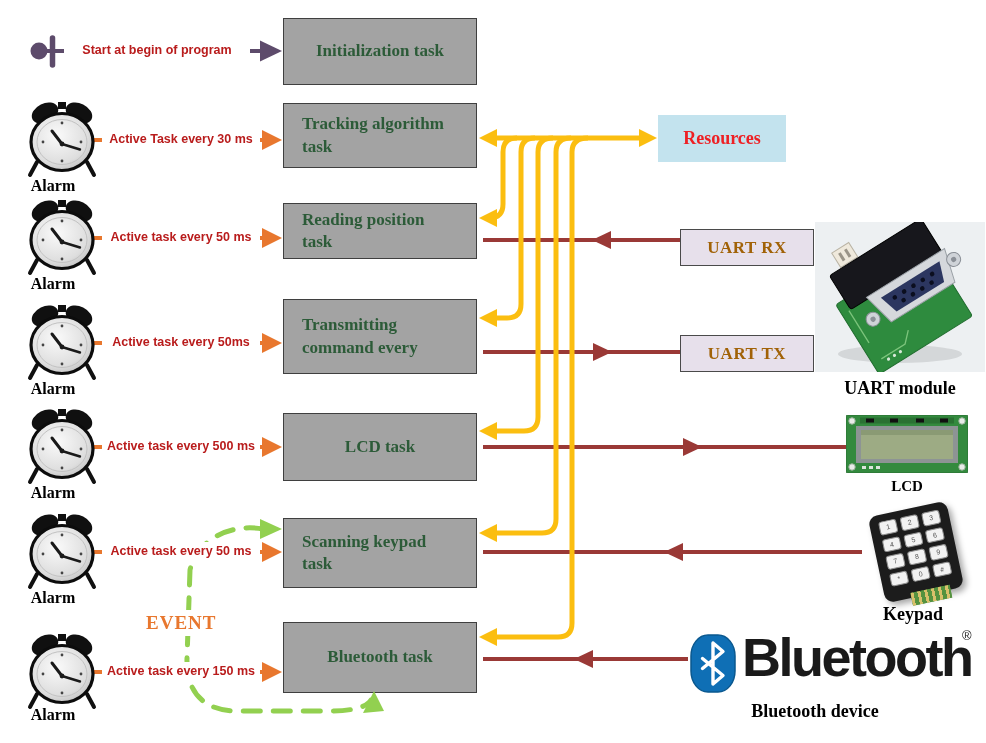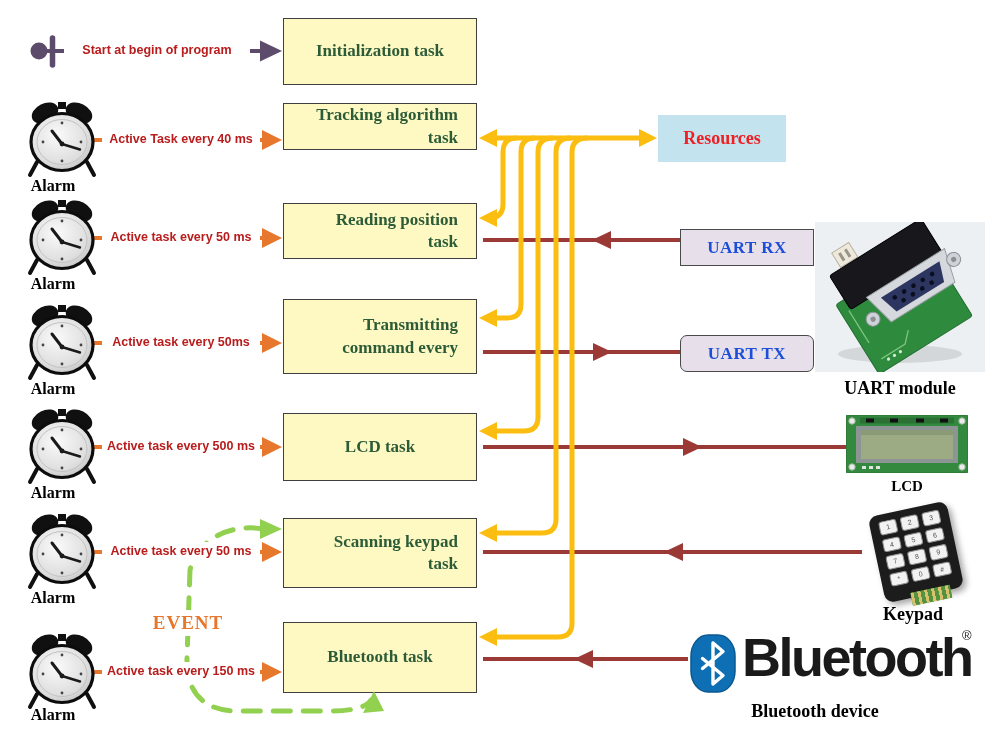--- a/index.html
+++ b/index.html
@@ -11,8 +11,8 @@
   
   .task-box {
     position:absolute; left:283px; width:194px;
-    background:#fef9c3; border:1.6px solid #3F3F3F;
-    display:flex; align-items:center; justify-content:center; text-align:right;
+    background:#a3a3a3; border:1.6px solid #3F3F3F;
+    display:flex; align-items:center; justify-content:center; text-align:left;
     font-weight:bold; font-size:17px; line-height:1.3; color:#2C5B38;
     padding:12px 18px; z-index:2;
   }

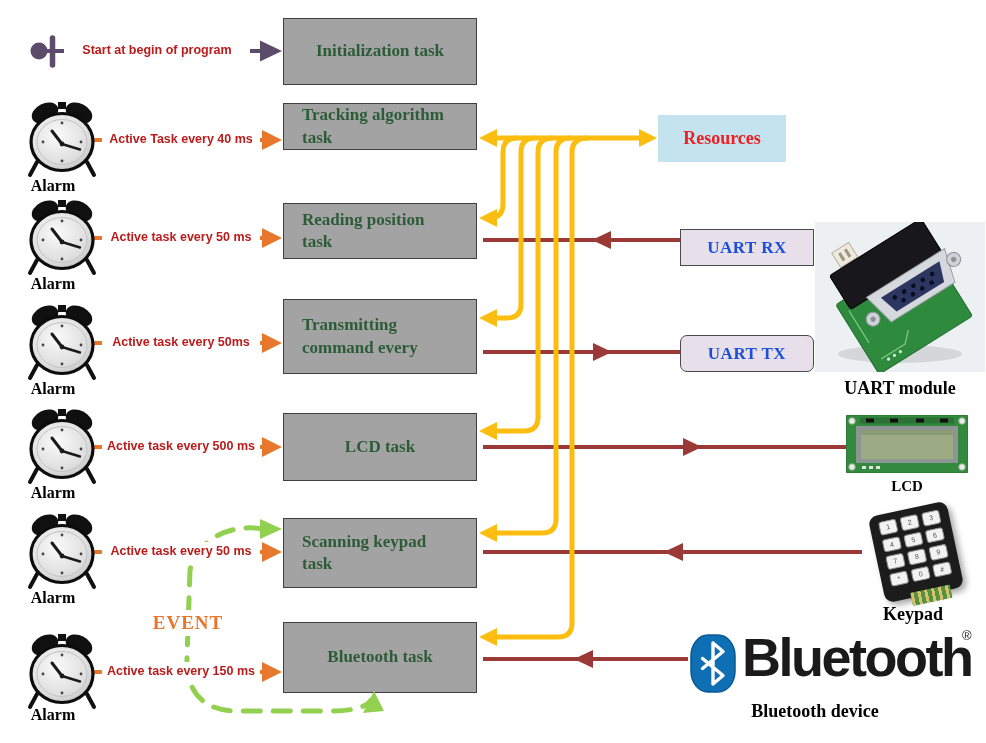--- a/index.html
+++ b/index.html
@@ -177,7 +177,7 @@
   <div class="caption" style="left:700px; top:701px; width:230px; font-size:18px;">Bluetooth device</div>
 
   <div class="task-box" style="top:18px;  height:67px;">Initialization task</div>
-  <div class="task-box" style="top:103px; height:47px;">Tracking algorithm task</div>
+  <div class="task-box" style="top:103px; height:65px;">Tracking algorithm task</div>
   <div class="task-box" style="top:203px; height:56px;">Reading position task</div>
   <div class="task-box" style="top:299px; height:75px;">Transmitting command every</div>
   <div class="task-box" style="top:413px; height:68px;">LCD task</div>

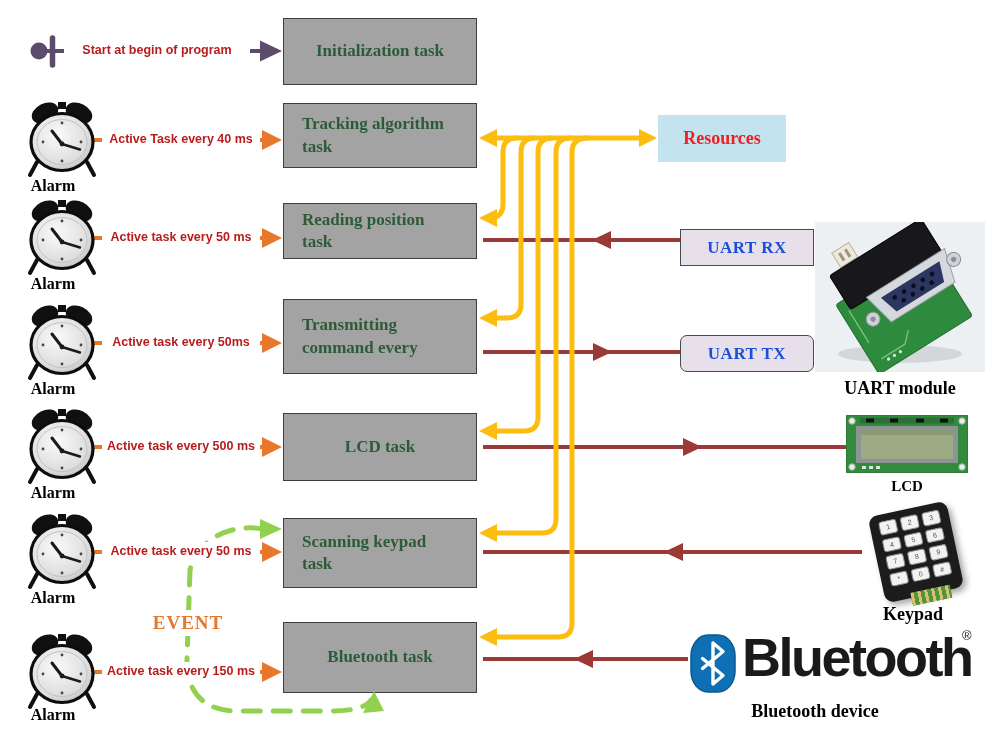--- a/index.html
+++ b/index.html
@@ -287,7 +287,7 @@
 
   <div class="conn-label" style="left:64px; top:41px; width:186px;">Start at begin of program</div>
 
-  <div class="conn-label" style="left:102px; top:130px; width:158px;">Active Task every 40 ms</div>
+  <div class="conn-label" style="left:102px; top:130px; width:158px;">Active Task every 30 ms</div>
   <div class="conn-label" style="left:102px; top:228px; width:158px;">Active task every 50 ms</div>
   <div class="conn-label" style="left:102px; top:333px; width:158px;">Active task every 50ms</div>
   <div class="conn-label" style="left:102px; top:437px; width:158px;">Active task every 500 ms</div>

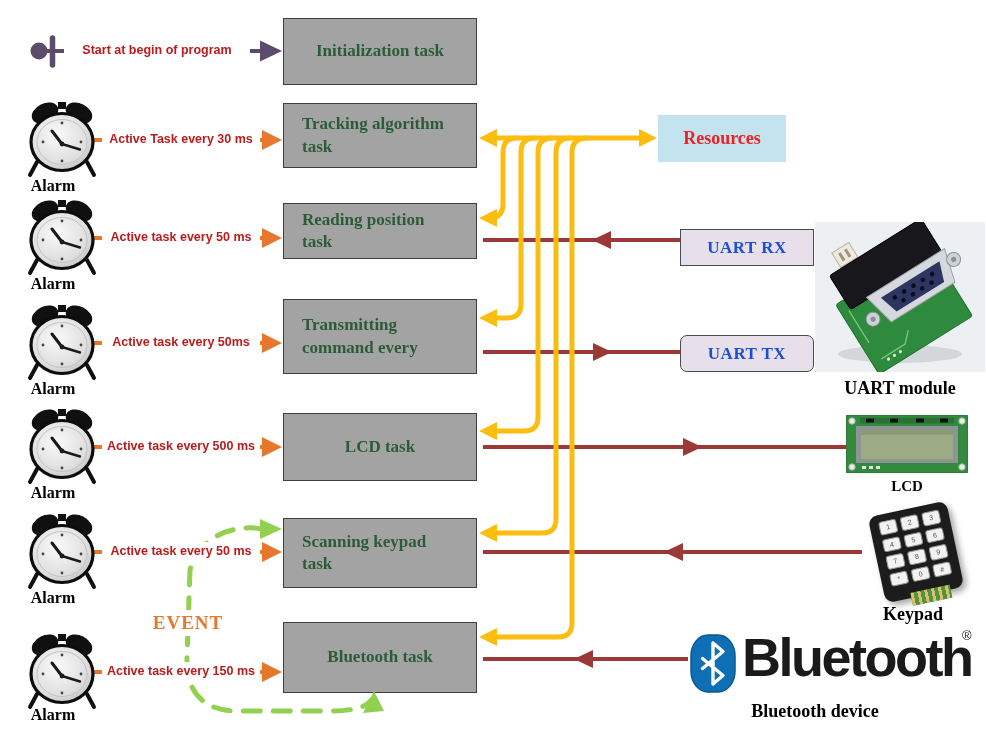--- a/index.html
+++ b/index.html
@@ -26,7 +26,7 @@
     position:absolute; left:680px; width:134px; height:37px;
     background:#E7E0EB; border:1.6px solid #4A4A4A;
     display:flex; align-items:center; justify-content:center;
-    font-weight:bold; font-size:17px; letter-spacing:0.5px; color:#1d4ed8; z-index:2;
+    font-weight:bold; font-size:17px; letter-spacing:0.5px; color:#a16207; z-index:2;
   }
   
   .conn-label {

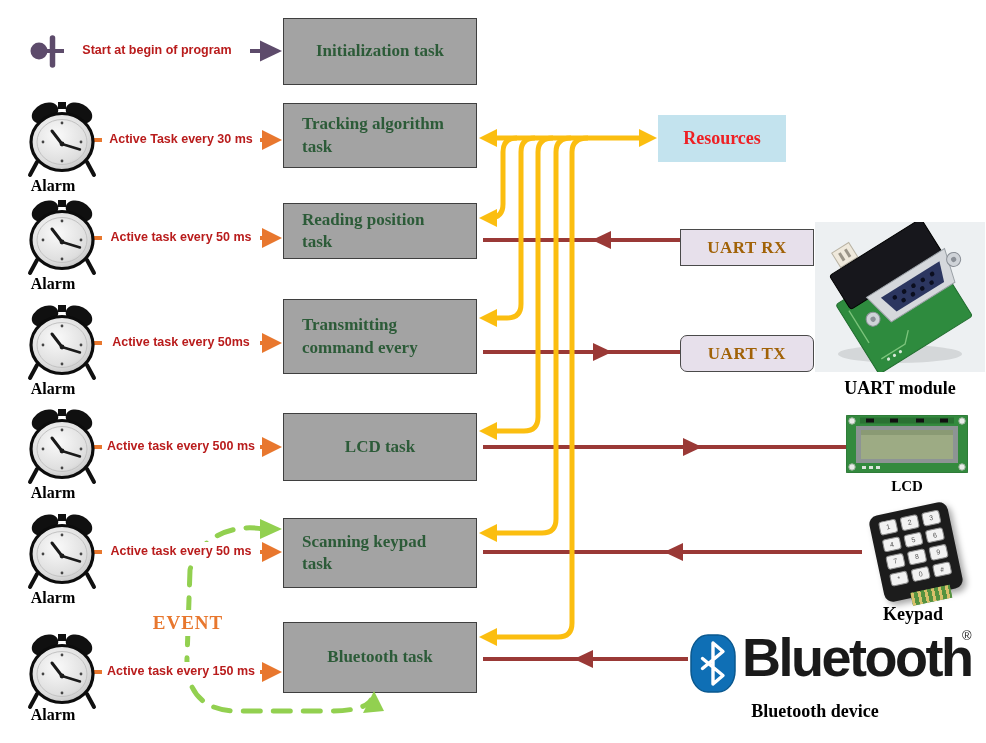--- a/index.html
+++ b/index.html
@@ -186,7 +186,7 @@
 
   <div class="resources-box">Resources</div>
   <div class="port-box" style="top:229px;">UART RX</div>
-  <div class="port-box" style="top:335px;border-radius:7px;">UART TX</div>
+  <div class="port-box" style="top:335px;">UART TX</div>
 
   <svg class="wires" width="986" height="743" viewBox="0 0 986 743">
     <defs>

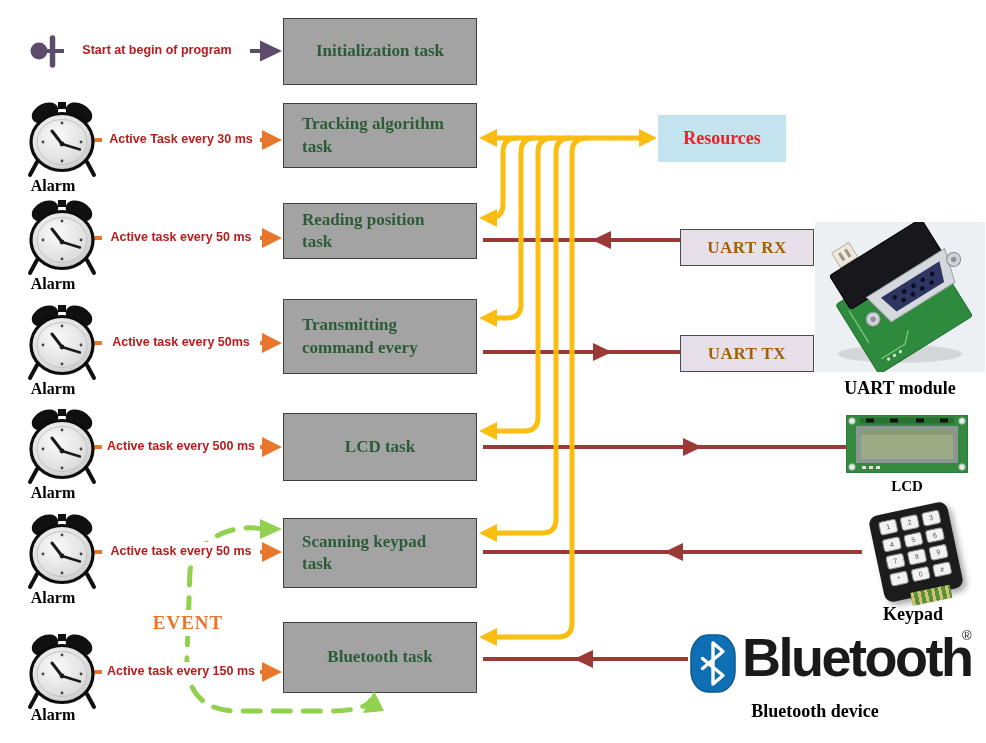--- a/index.html
+++ b/index.html
@@ -41,7 +41,7 @@
   }
   .event-label {
     position:absolute; left:146px; top:610px; width:84px; height:26px; z-index:6;
-    background:#fff; text-align:center; font-weight:bold; font-size:19px;
+    background:#fff; text-align:left; font-weight:bold; font-size:19px;
     letter-spacing:1px; color:#E8772E; line-height:26px;
   }
   .caption {

